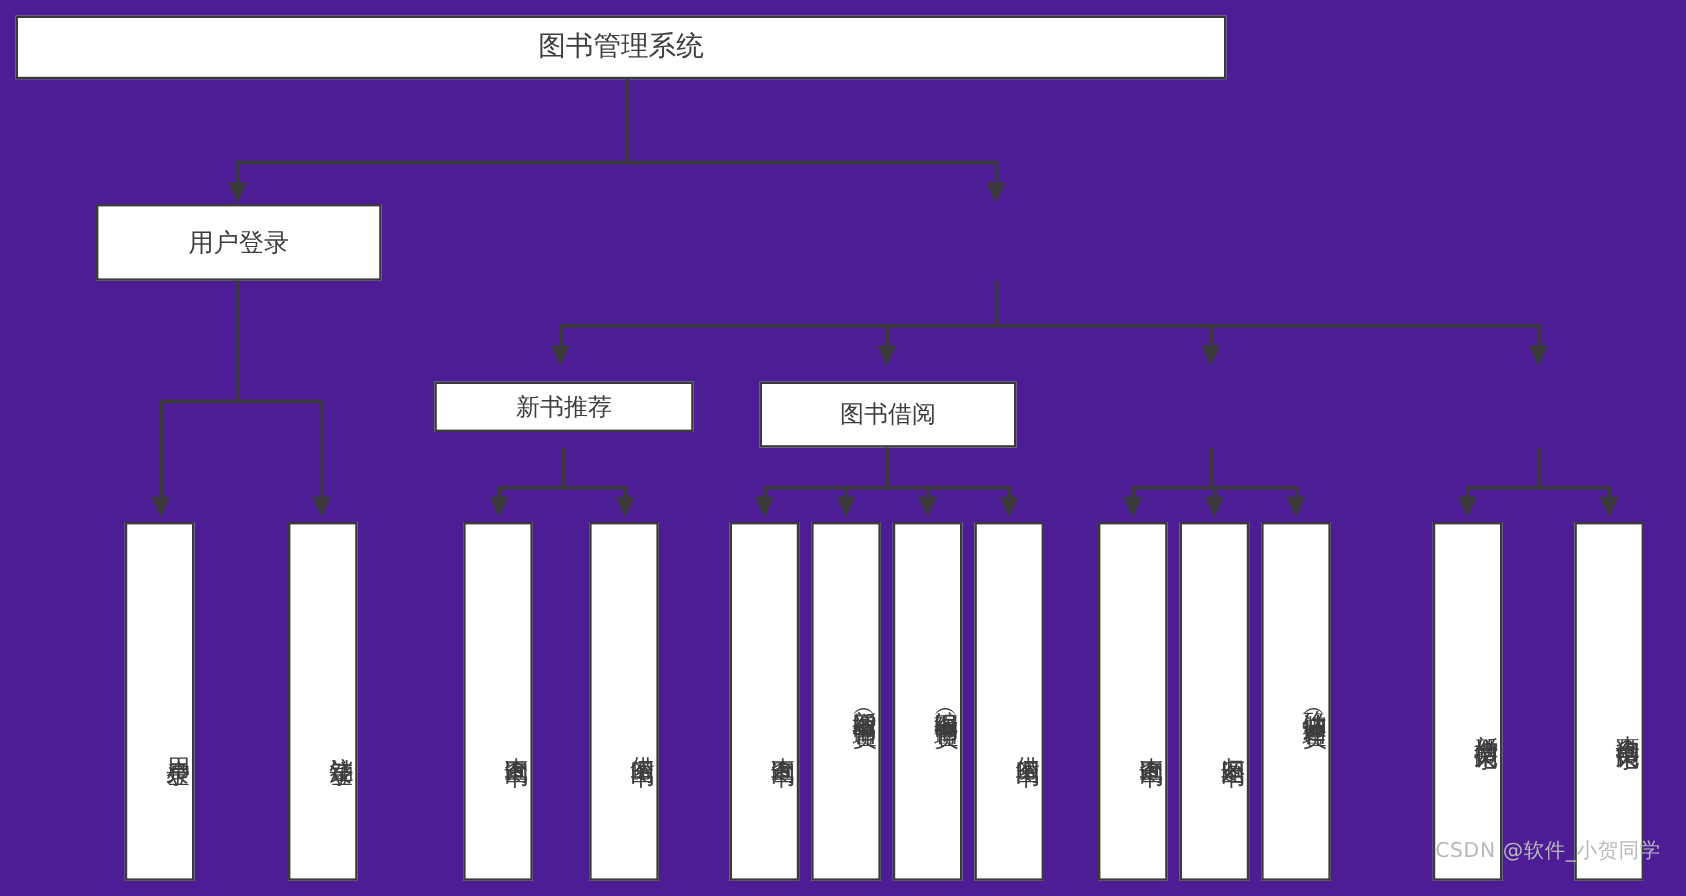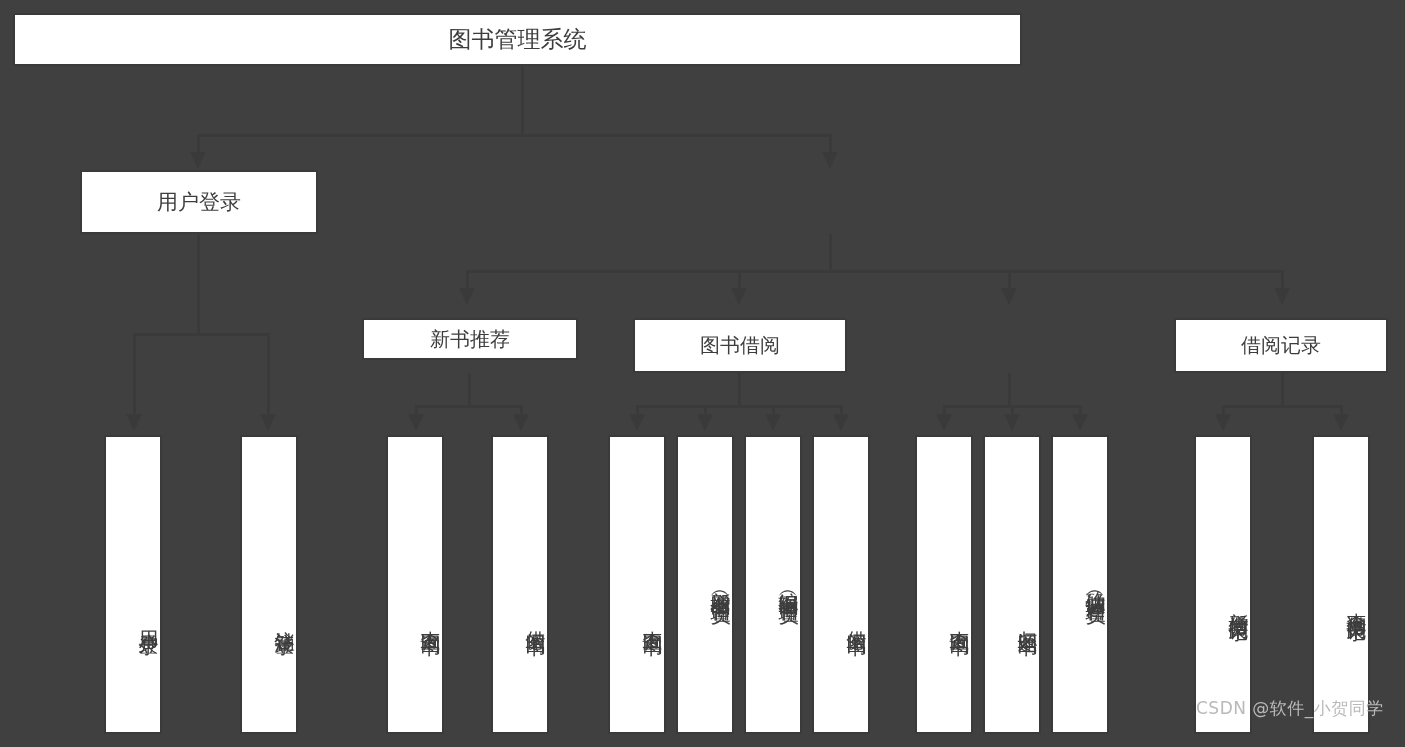--- a/index.html
+++ b/index.html
@@ -14,7 +14,7 @@
     position: relative;
     width: 1405px;
     height: 747px;
-    background: #404040;
+    background: #4c1d95;
     overflow: hidden;
   }
   

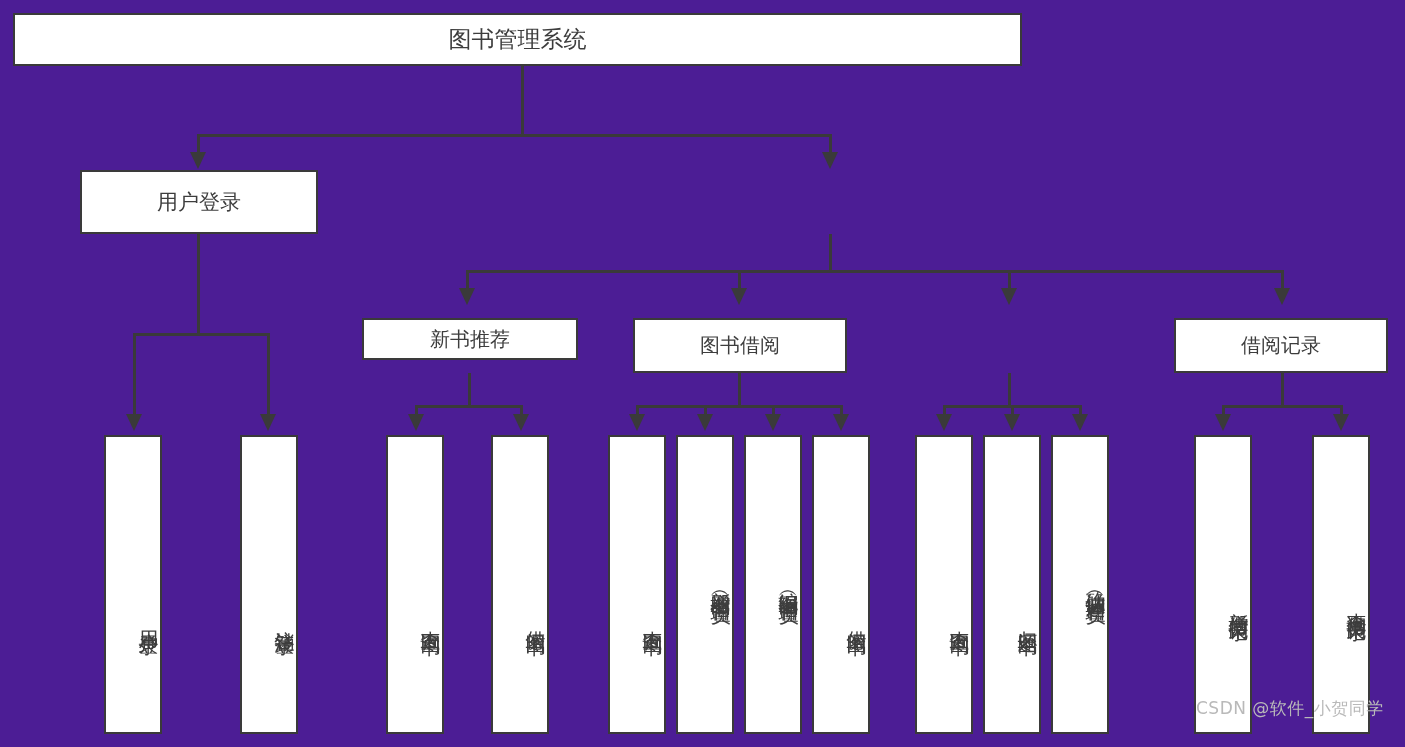--- a/index.html
+++ b/index.html
@@ -125,9 +125,6 @@
   <div class="node lvl3" style="left:633px; top:318px; width:214px; height:55px;">
     <span>图书借阅</span>
   </div>
-  <div class="node lvl3" style="left:1174px; top:318px; width:214px; height:55px;">
-    <span>借阅记录</span>
-  </div>
 
   <div class="vline" style="left:468px; top:373px; height:34px;"></div>
   <div class="hline" style="left:415px; top:405px; width:108px;"></div>

